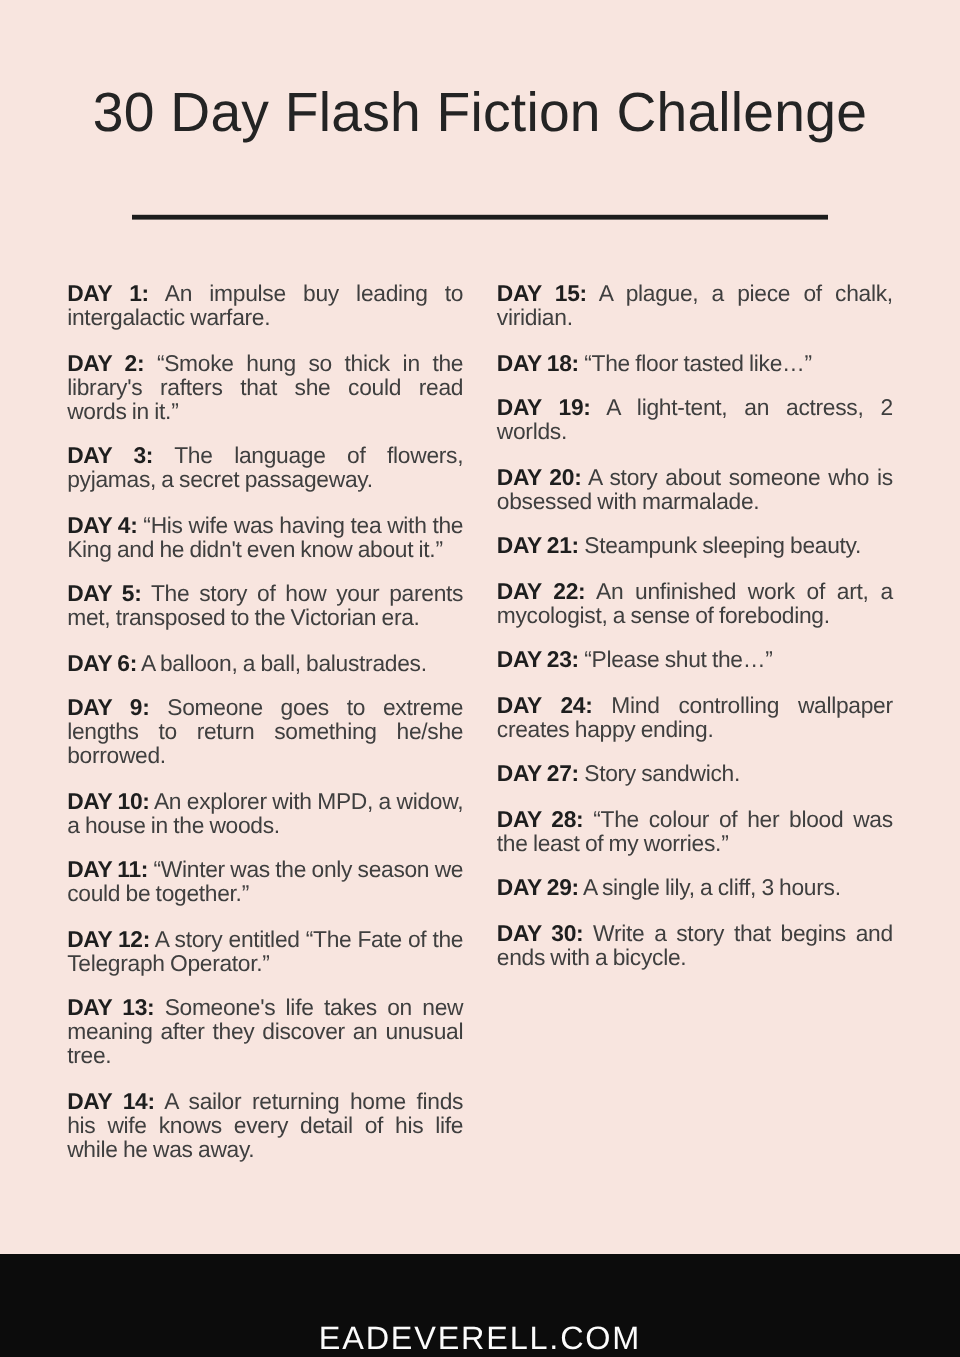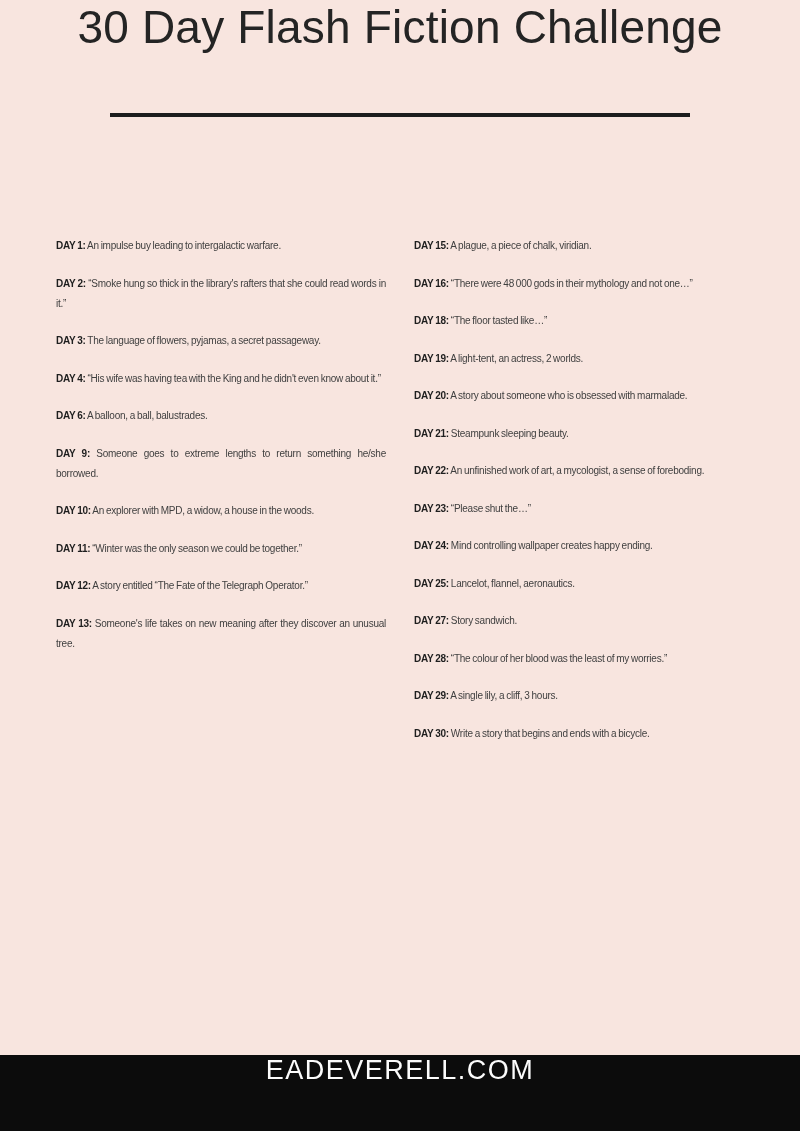--- a/index.html
+++ b/index.html
@@ -24,6 +24,7 @@
   }
 
   .title {
+    padding-top: 66px;
     text-align: center;
     font-size: 46px;
     line-height: 1.2;

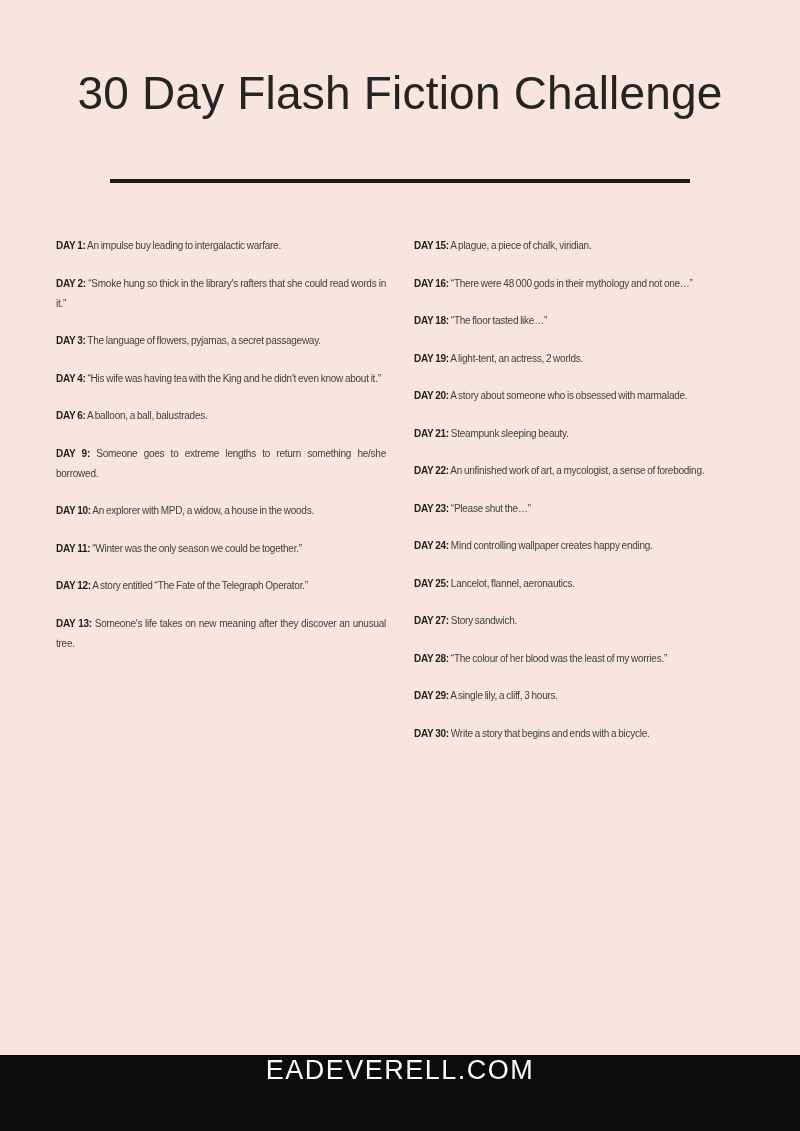--- a/index.html
+++ b/index.html
@@ -51,7 +51,7 @@
   .column { width: 330px; flex: 0 0 330px; }
 
   .prompt {
-    font-size: 10px;
+    font-size: 19px;
     line-height: 20px;
     letter-spacing: -0.25px;
     word-spacing: -0.6px;

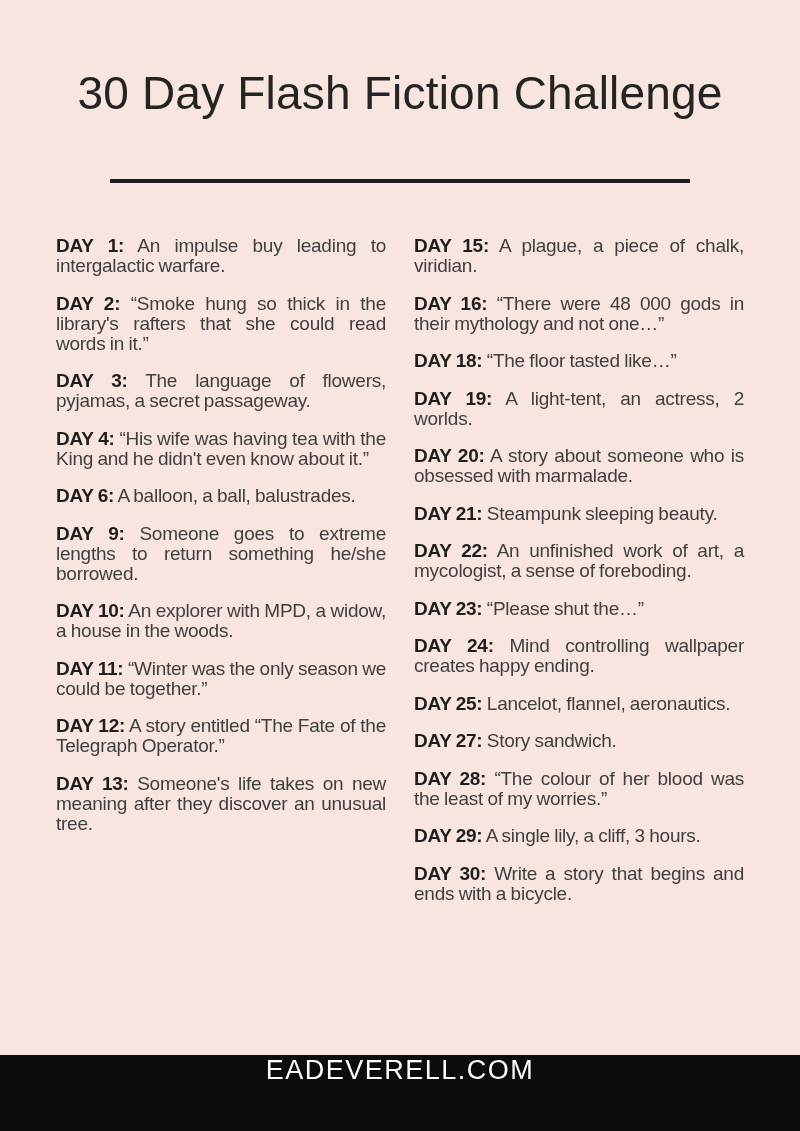--- a/index.html
+++ b/index.html
@@ -106,7 +106,6 @@
       </div>
     <div class="column">
         <p class="prompt"><strong>DAY 15:</strong> A plague, a piece of chalk, viridian.</p>
-        <p class="prompt"><strong>DAY 16:</strong> “There were 48 000 gods in their mythology and not one…”</p>
         <p class="prompt"><strong>DAY 18:</strong> “The floor tasted like…”</p>
         <p class="prompt"><strong>DAY 19:</strong> A light-tent, an actress, 2 worlds.</p>
         <p class="prompt"><strong>DAY 20:</strong> A story about someone who is obsessed with marmalade.</p>

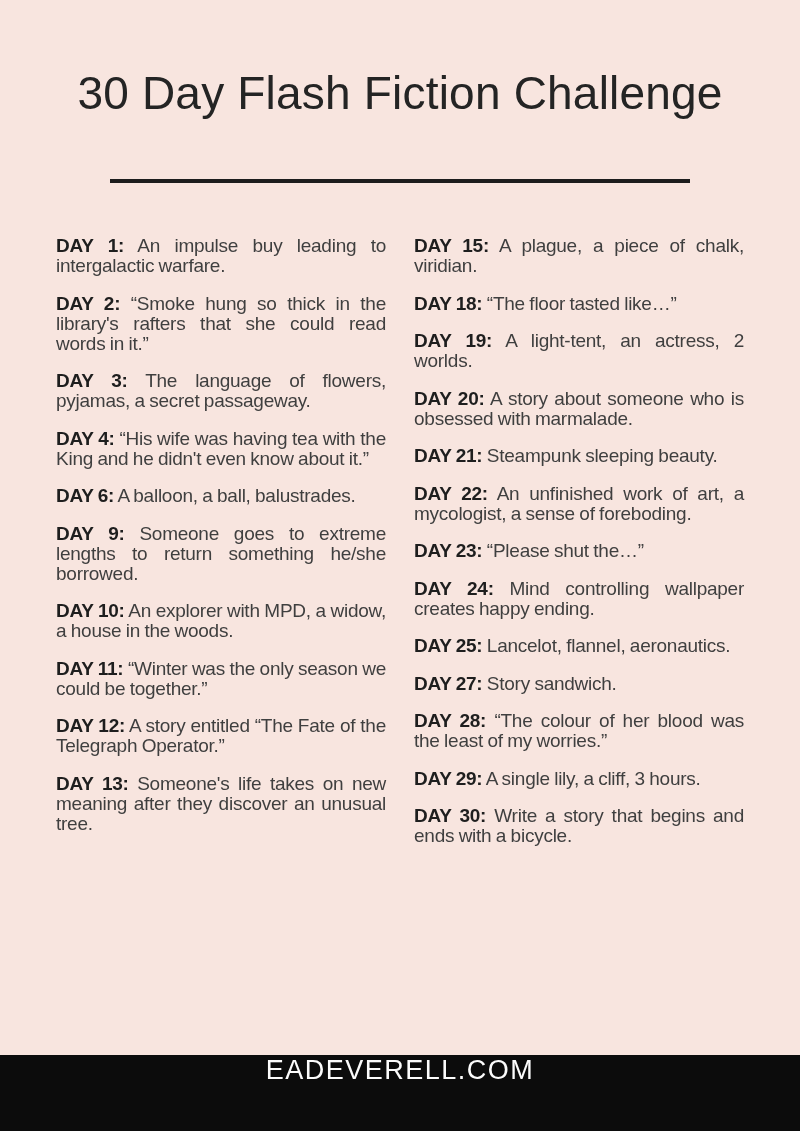--- a/index.html
+++ b/index.html
@@ -97,6 +97,7 @@
         <p class="prompt"><strong>DAY 2:</strong> “Smoke hung so thick in the library's rafters that she could read words in it.”</p>
         <p class="prompt"><strong>DAY 3:</strong> The language of flowers, pyjamas, a secret passageway.</p>
         <p class="prompt"><strong>DAY 4:</strong> “His wife was having tea with the King and he didn't even know about it.”</p>
+        <p class="prompt"><strong>DAY 5:</strong> The story of how your parents met, transposed to the Victorian era.</p>
         <p class="prompt"><strong>DAY 6:</strong> A balloon, a ball, balustrades.</p>
         <p class="prompt"><strong>DAY 9:</strong> Someone goes to extreme lengths to return something he/she borrowed.</p>
         <p class="prompt"><strong>DAY 10:</strong> An explorer with MPD, a widow, a house in the woods.</p>

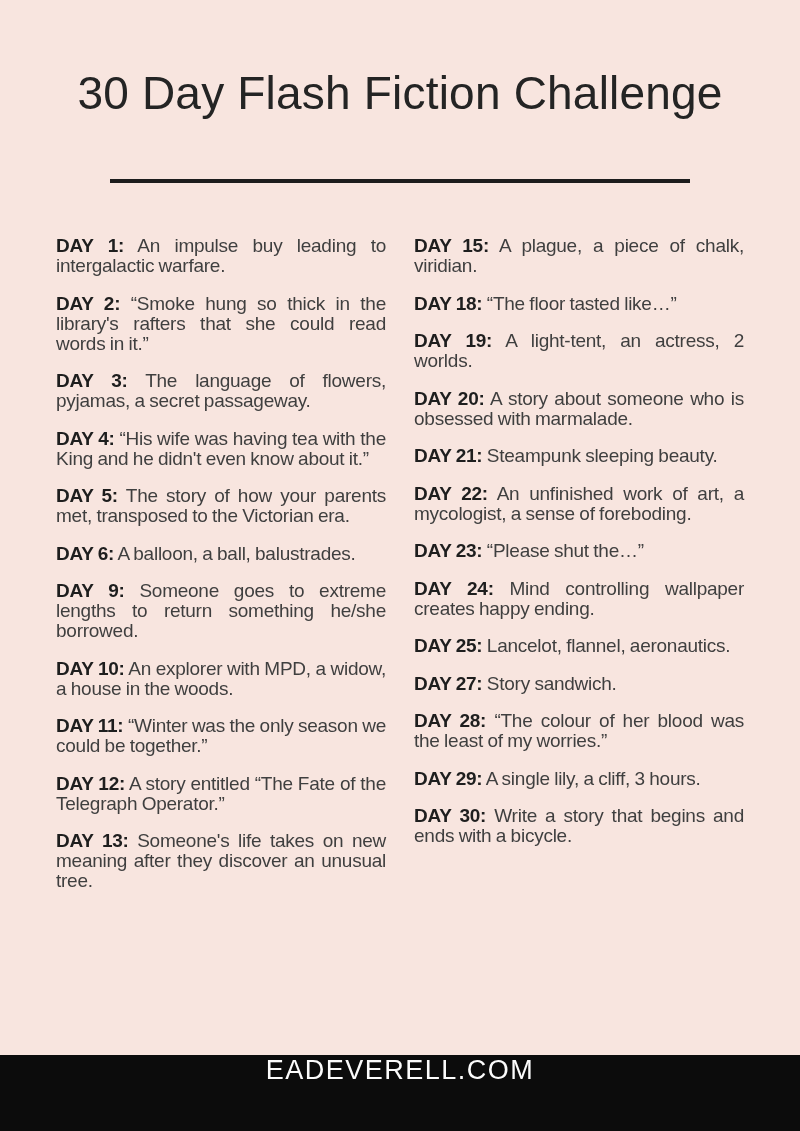--- a/index.html
+++ b/index.html
@@ -114,7 +114,6 @@
         <p class="prompt"><strong>DAY 22:</strong> An unfinished work of art, a mycologist, a sense of foreboding.</p>
         <p class="prompt"><strong>DAY 23:</strong> “Please shut the…”</p>
         <p class="prompt"><strong>DAY 24:</strong> Mind controlling wallpaper creates happy ending.</p>
-        <p class="prompt"><strong>DAY 25:</strong> Lancelot, flannel, aeronautics.</p>
         <p class="prompt"><strong>DAY 27:</strong> Story sandwich.</p>
         <p class="prompt"><strong>DAY 28:</strong> “The colour of her blood was the least of my worries.”</p>
         <p class="prompt"><strong>DAY 29:</strong> A single lily, a cliff, 3 hours.</p>

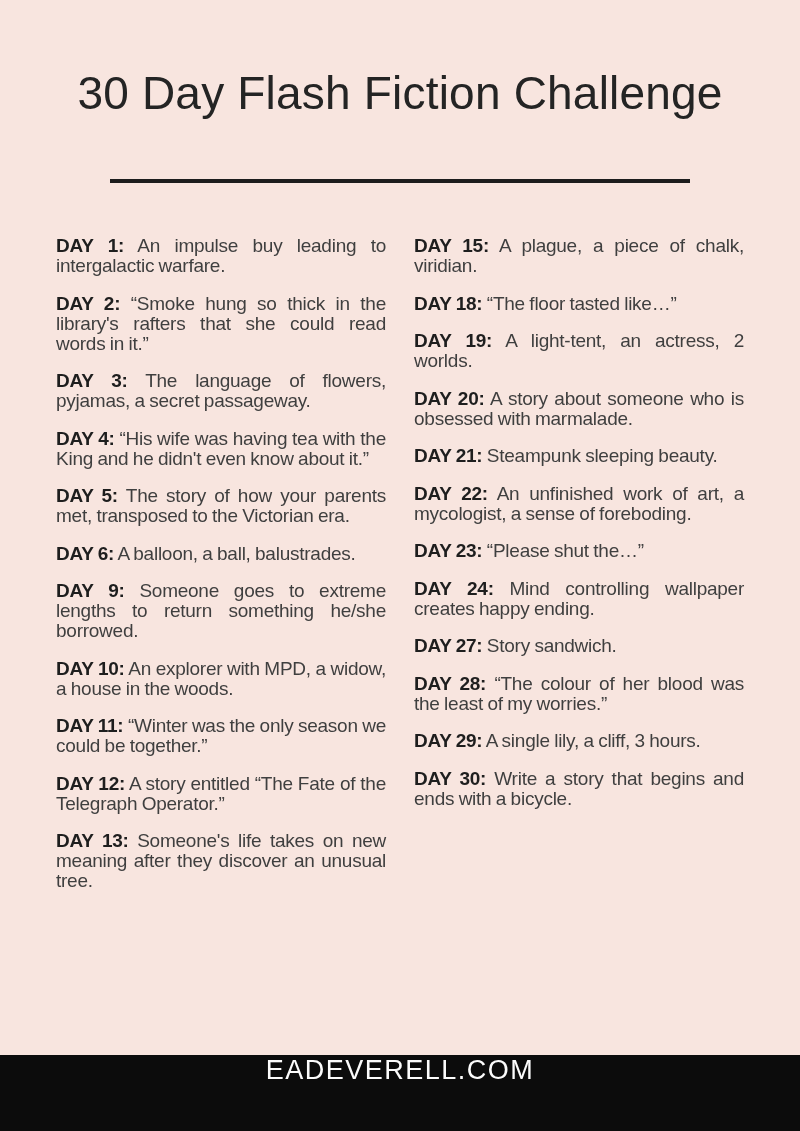--- a/index.html
+++ b/index.html
@@ -104,6 +104,7 @@
         <p class="prompt"><strong>DAY 11:</strong> “Winter was the only season we could be together.”</p>
         <p class="prompt"><strong>DAY 12:</strong> A story entitled “The Fate of the Telegraph Operator.”</p>
         <p class="prompt"><strong>DAY 13:</strong> Someone's life takes on new meaning after they discover an unusual tree.</p>
+        <p class="prompt"><strong>DAY 14:</strong> A sailor returning home finds his wife knows every detail of his life while he was away.</p>
       </div>
     <div class="column">
         <p class="prompt"><strong>DAY 15:</strong> A plague, a piece of chalk, viridian.</p>

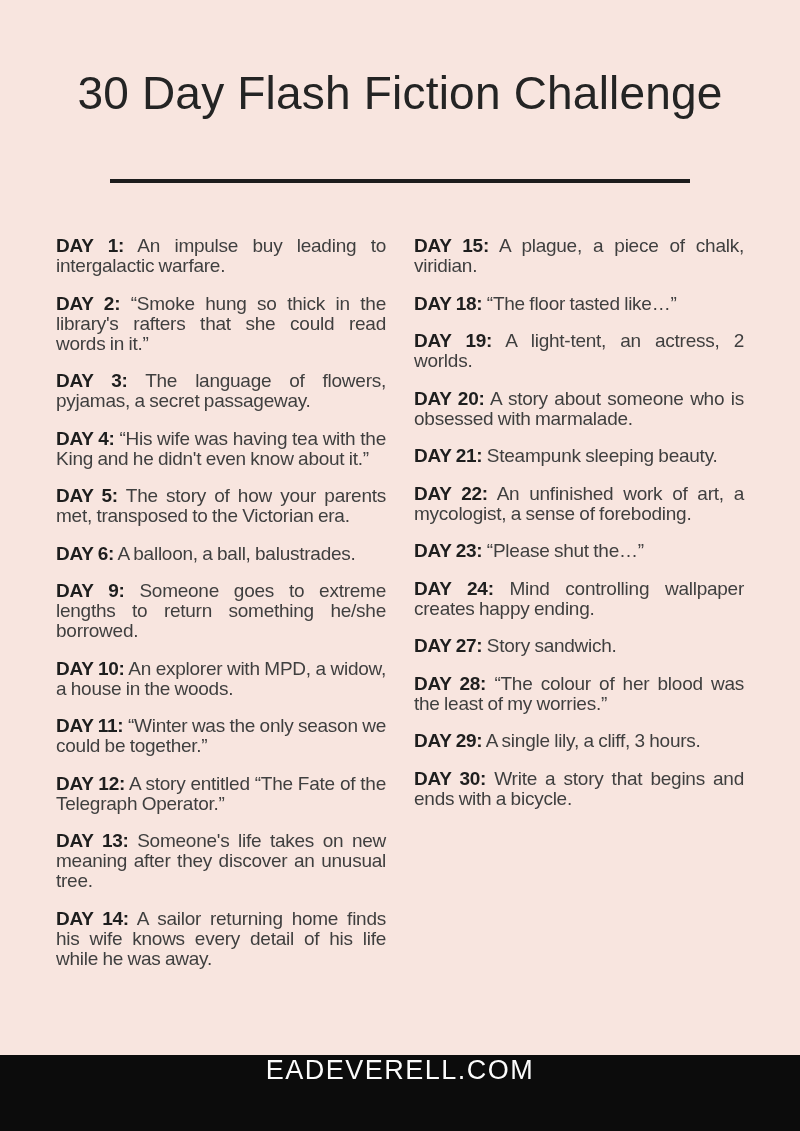--- a/index.html
+++ b/index.html
@@ -69,10 +69,10 @@
     left: 0;
     bottom: 0;
     width: 800px;
-    height: 76px;
+    height: 86px;
     background: var(--footer_bg);
     display: flex;
-    align-items: flex-start;
+    align-items: flex-end;
     justify-content: center;
   }
   .footer-text {

